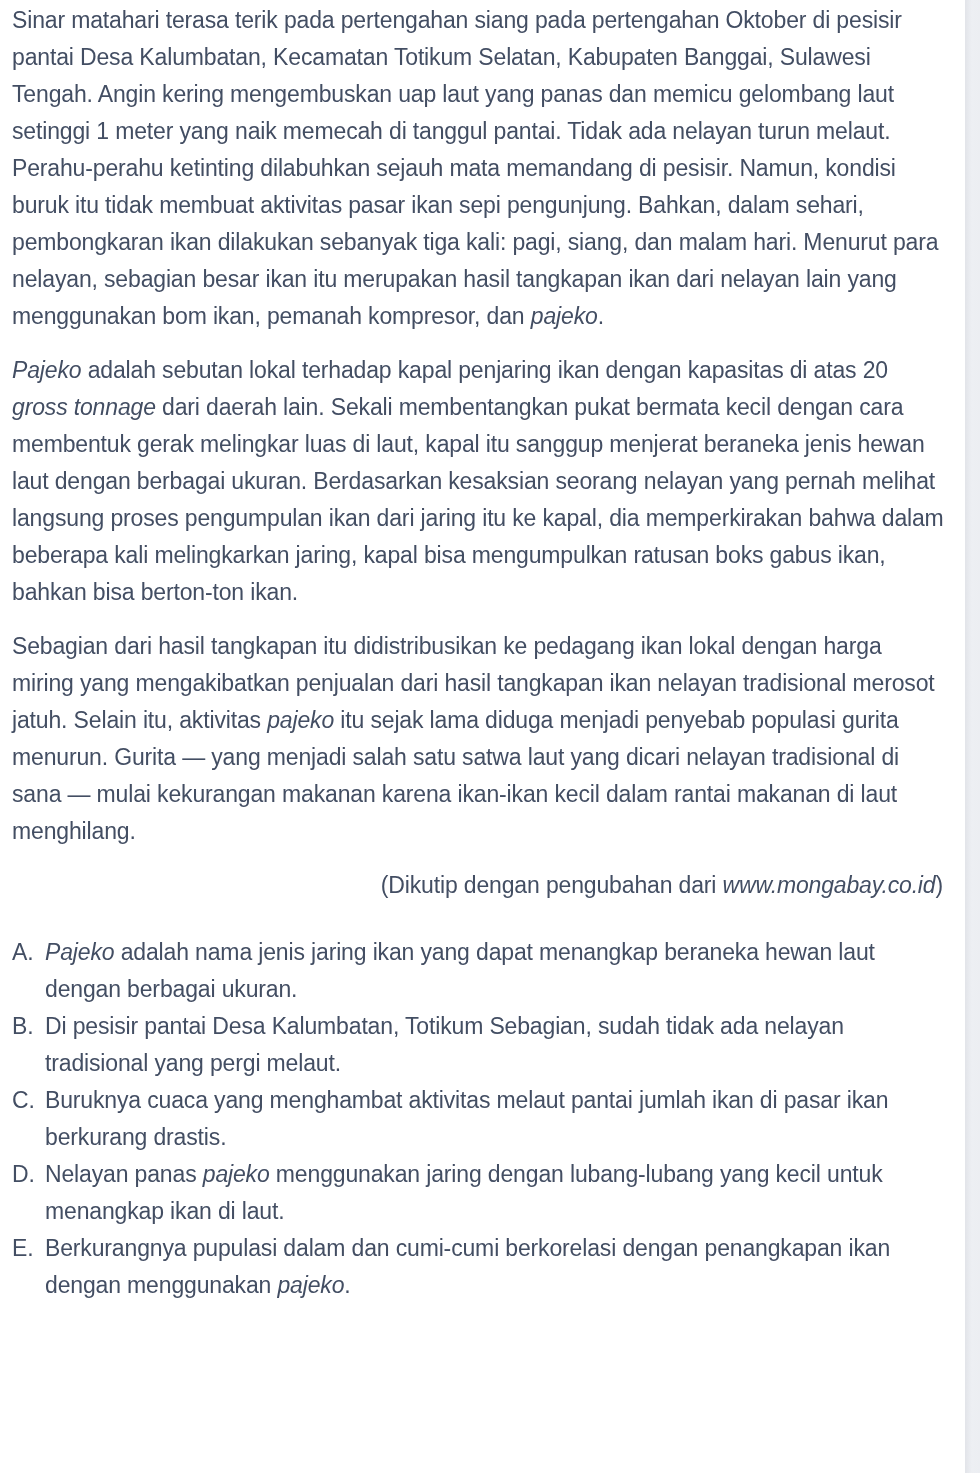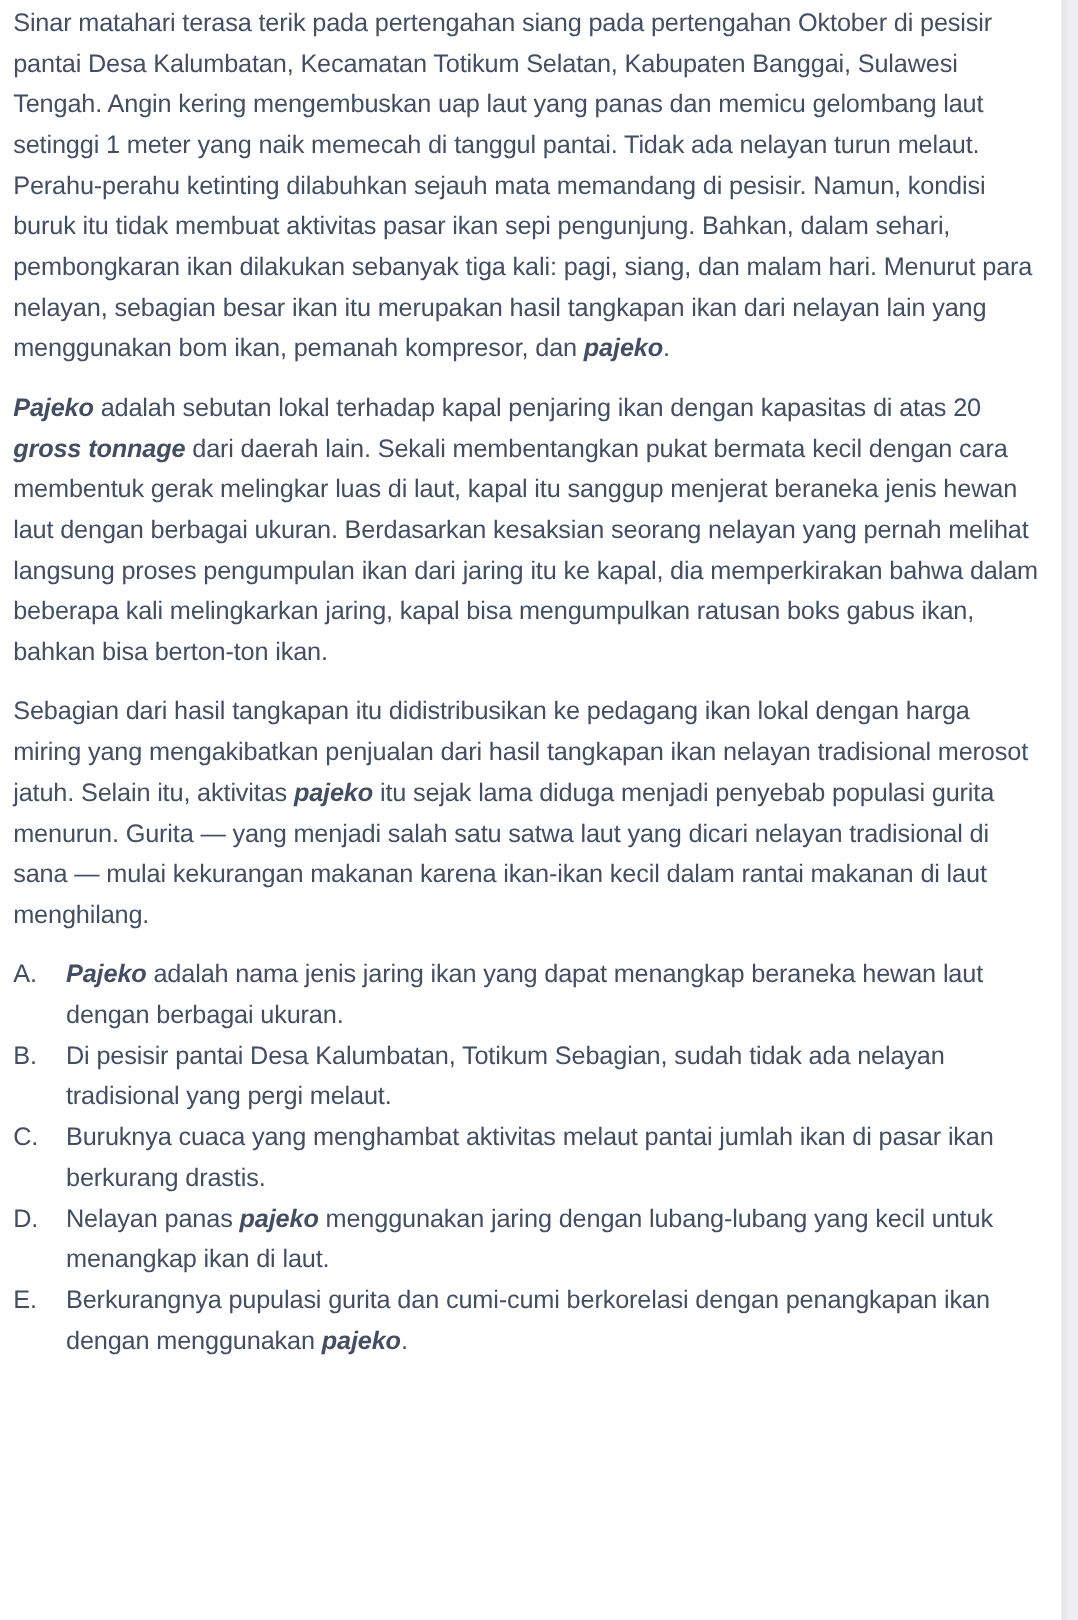--- a/index.html
+++ b/index.html
@@ -23,7 +23,7 @@
   }
   .passage p { margin: 0 0 17px 0; }
   .passage p:last-child { }
-  em { font-style: italic; font-weight: bold; }
+  em { font-style: italic; }
   .citation {
     margin: 0 0 30px 0;
     text-align: right;

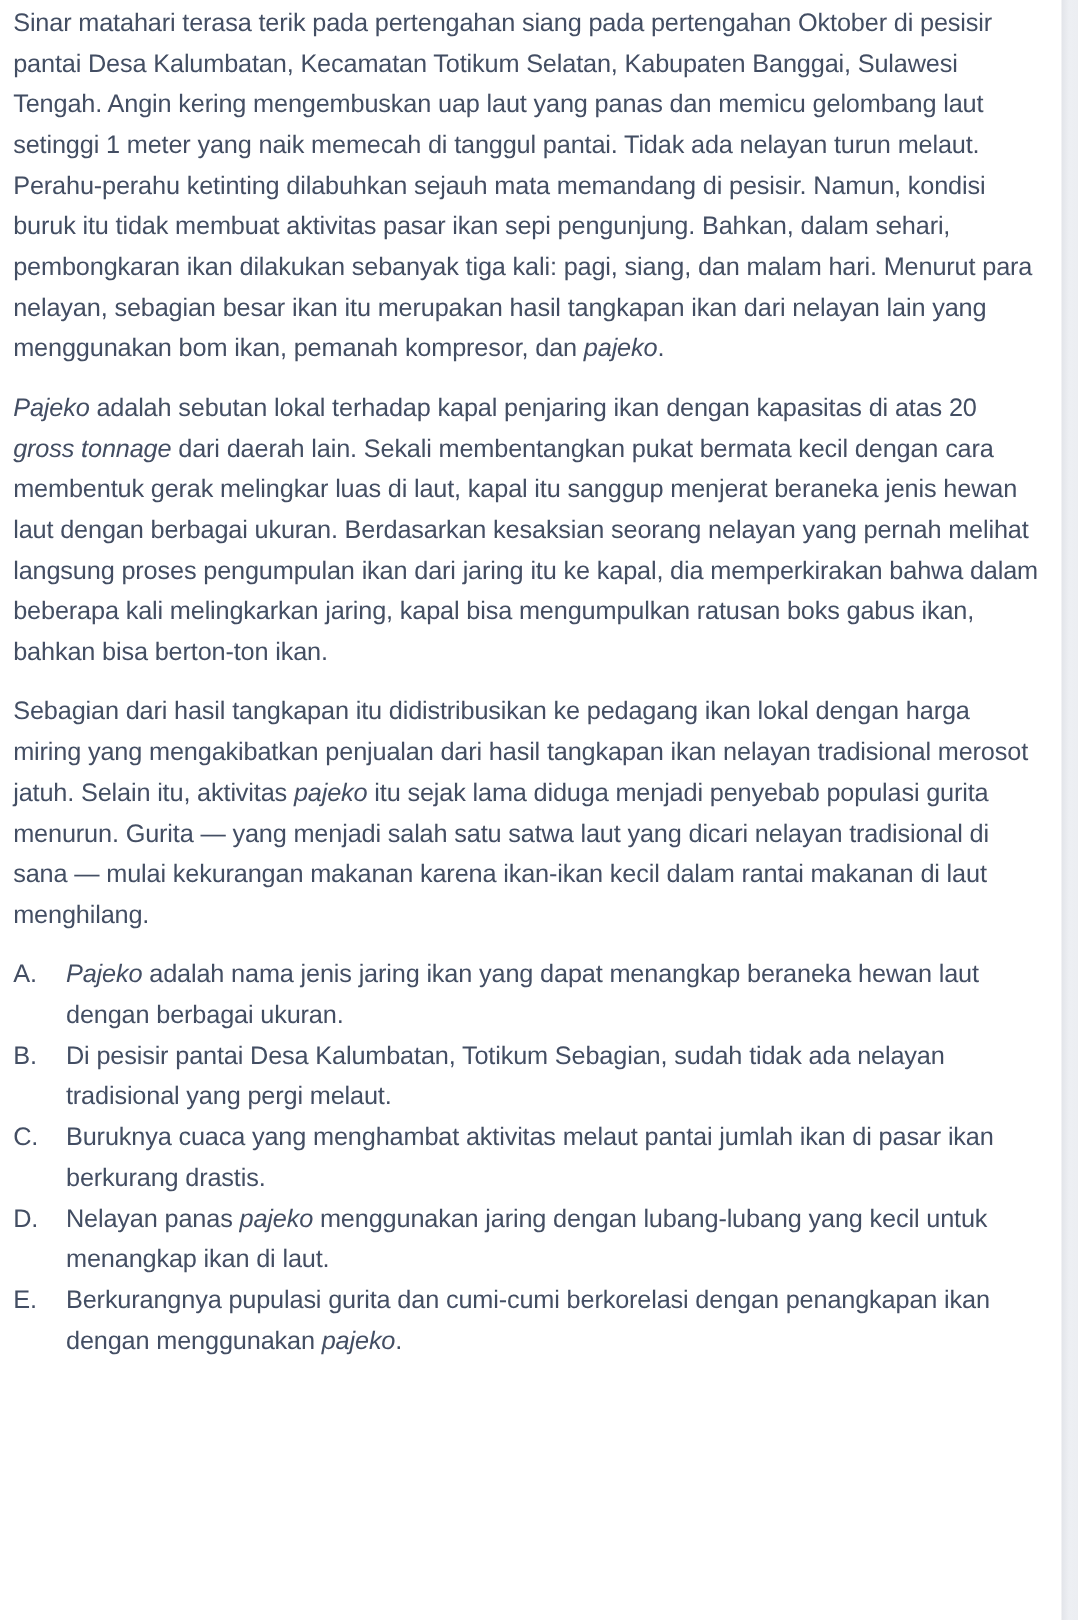--- a/index.html
+++ b/index.html
@@ -62,6 +62,7 @@
     <p><span>Sebagian dari hasil tangkapan itu didistribusikan ke pedagang ikan lokal dengan harga miring yang mengakibatkan penjualan dari hasil tangkapan ikan nelayan tradisional merosot jatuh. Selain itu, aktivitas </span><em>pajeko</em><span> itu sejak lama diduga menjadi penyebab populasi gurita menurun. Gurita — yang menjadi salah satu satwa laut yang dicari nelayan tradisional di sana — mulai kekurangan makanan karena ikan-ikan kecil dalam rantai makanan di laut menghilang.</span></p>
   </div>
 
+  <div class="citation"><span>(Dikutip dengan pengubahan dari </span><em>www.mongabay.co.id</em><span>)</span></div>
 
 
   <div class="options">

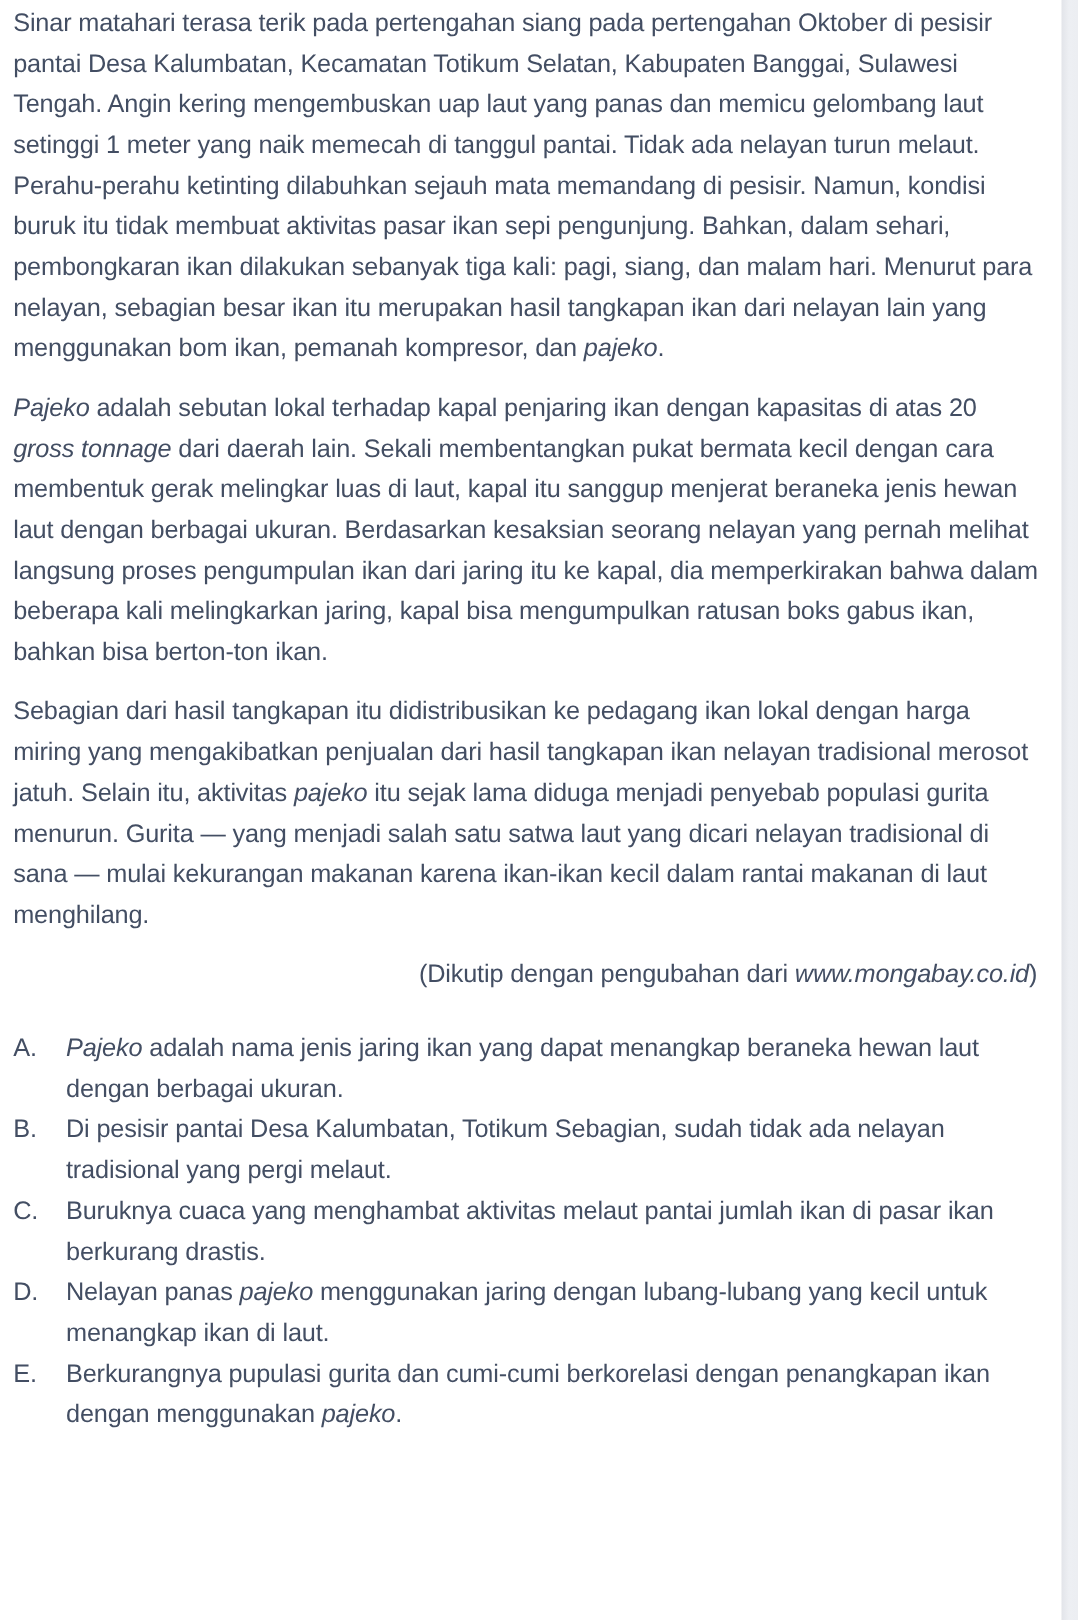--- a/index.html
+++ b/index.html
@@ -41,7 +41,7 @@
     flex: 0 0 33px;
     white-space: nowrap;
   }
-  .option-text { flex: 1 1 auto; margin-left: 15px; }
+  .option-text { flex: 1 1 auto; }
   .scroll-gutter {
     position: absolute;
     top: 0;

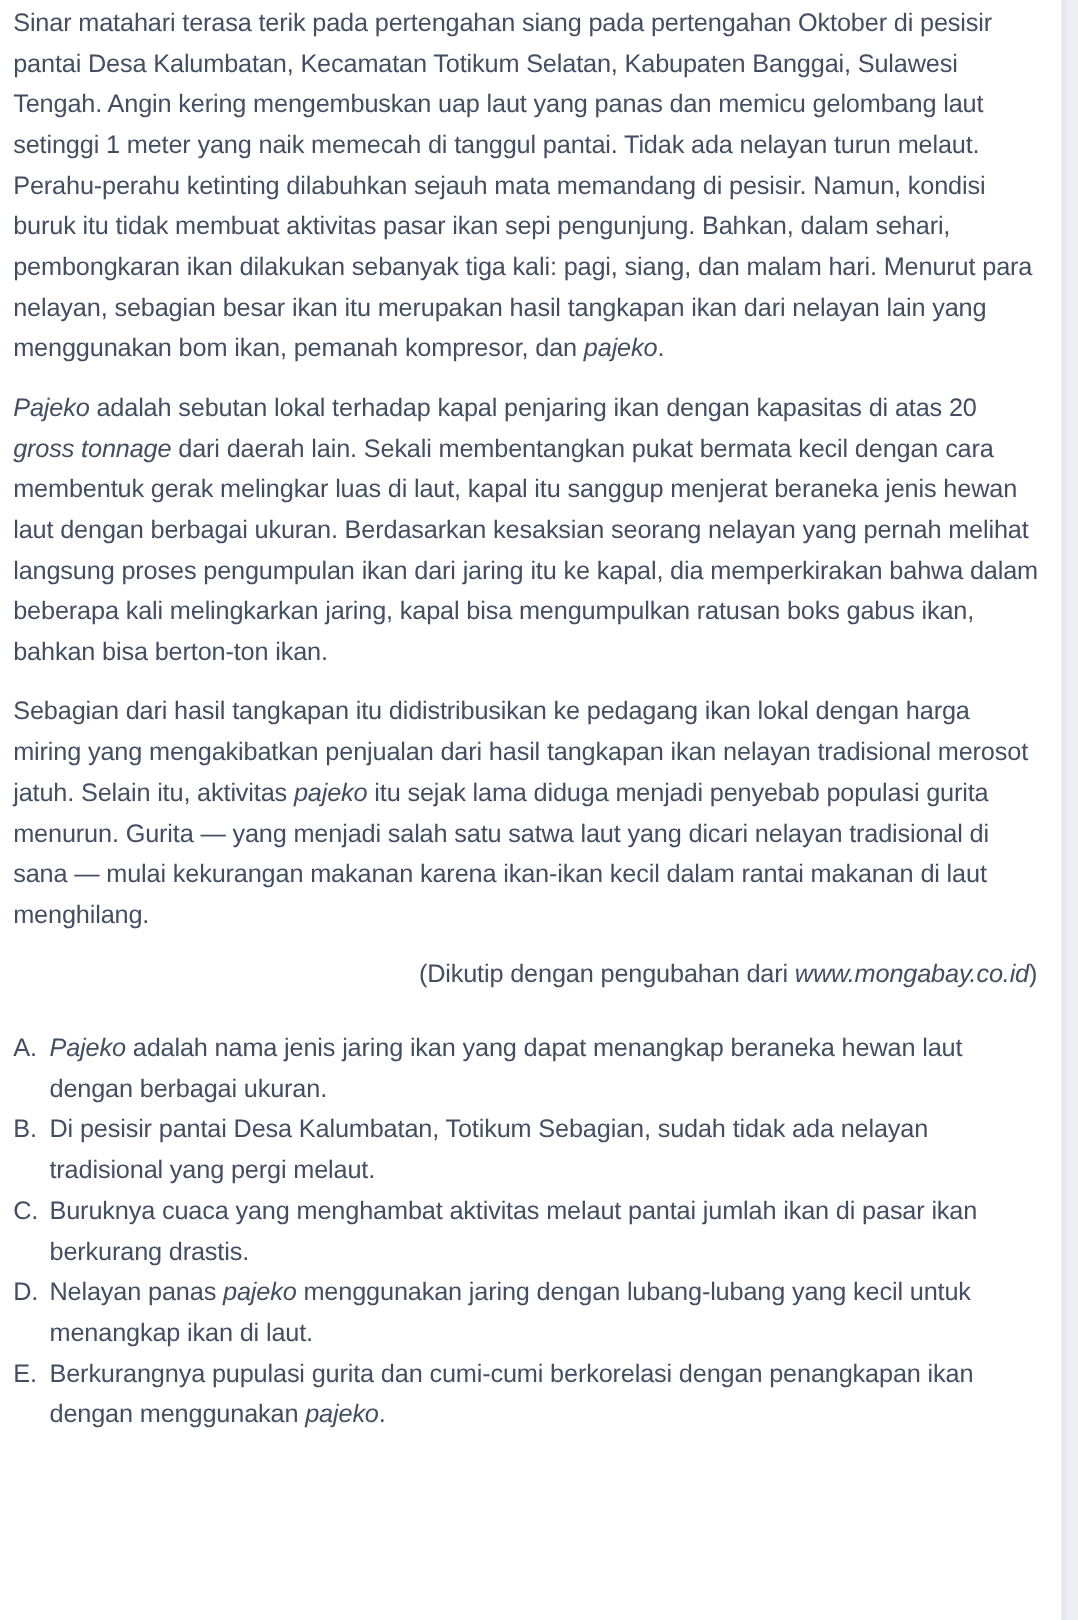--- a/index.html
+++ b/index.html
@@ -84,7 +84,7 @@
     </div>
     <div class="option">
       <span class="option-letter">E.</span>
-      <span class="option-text"><span>Berkurangnya pupulasi gurita dan cumi-cumi berkorelasi dengan penangkapan ikan dengan menggunakan </span><em>pajeko</em><span>.</span></span>
+      <span class="option-text"><span>Berkurangnya pupulasi dalam dan cumi-cumi berkorelasi dengan penangkapan ikan dengan menggunakan </span><em>pajeko</em><span>.</span></span>
     </div>
   </div>
 

